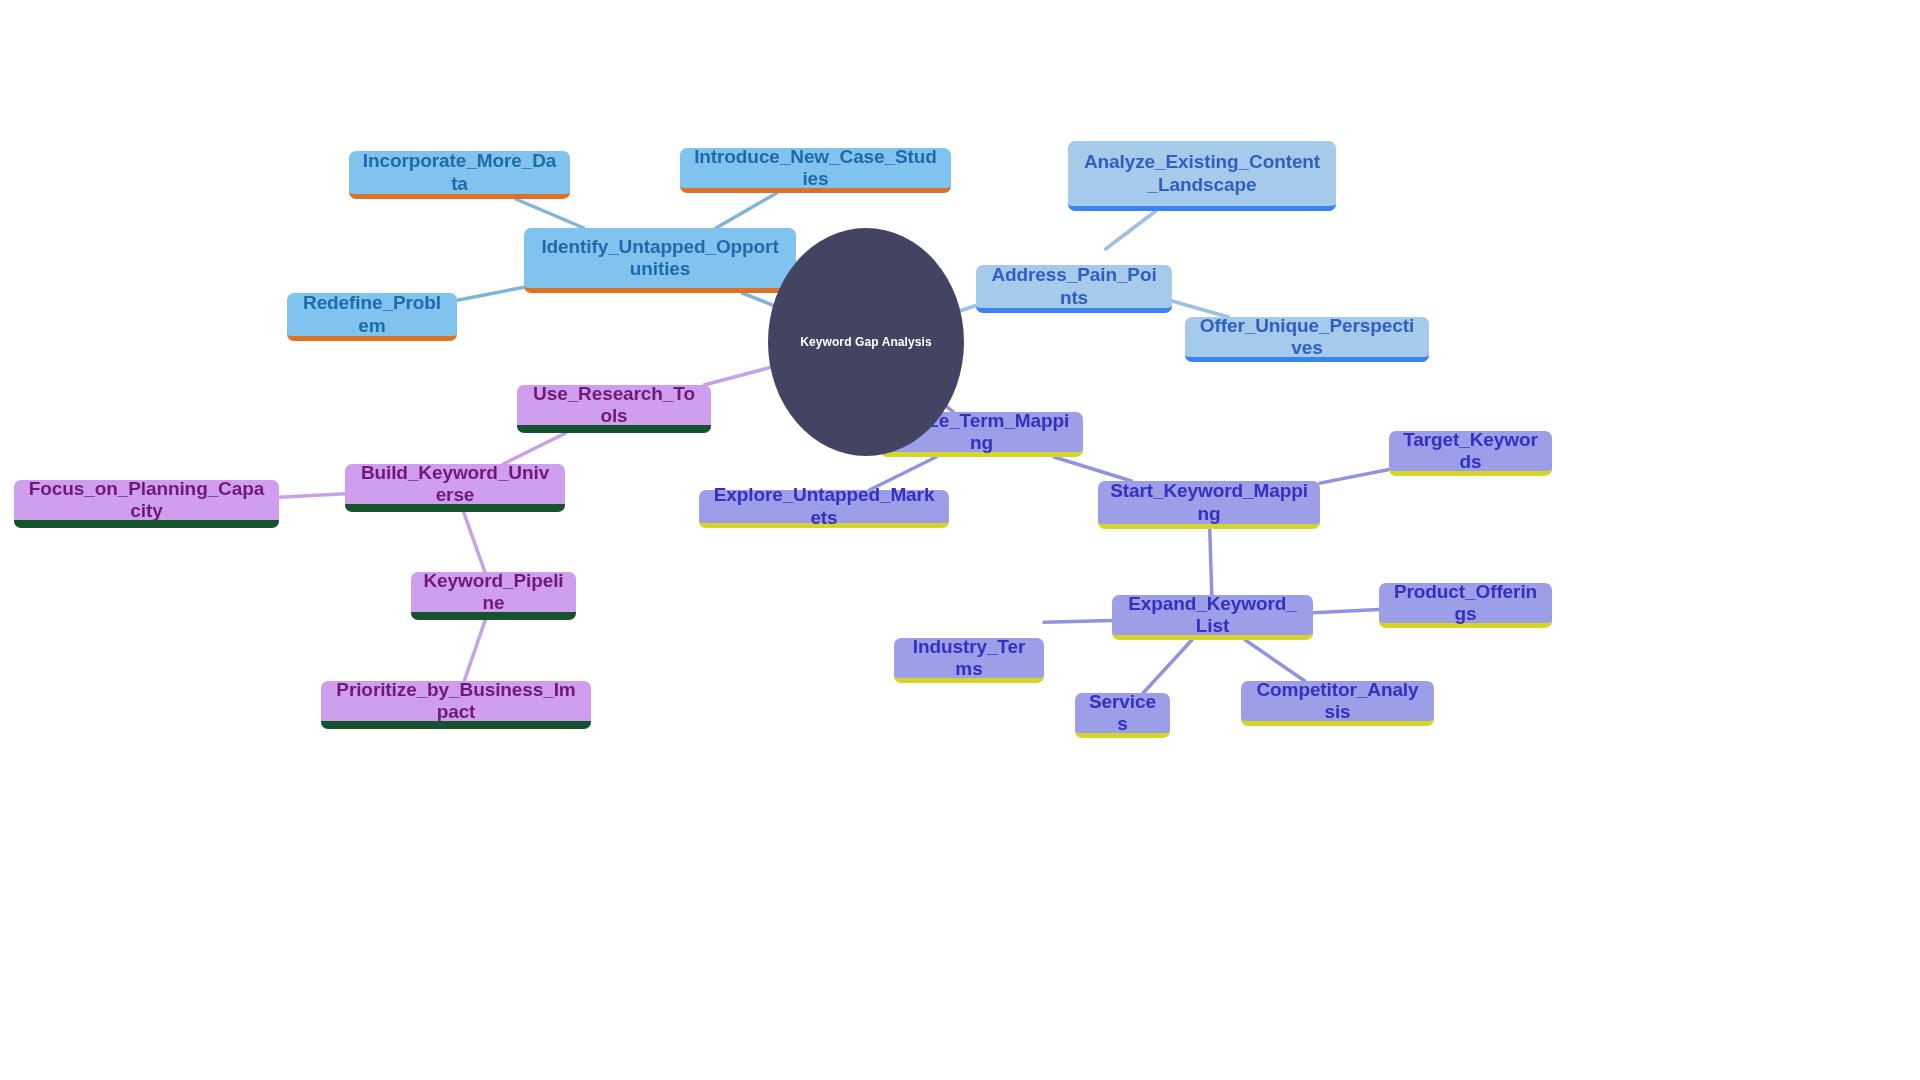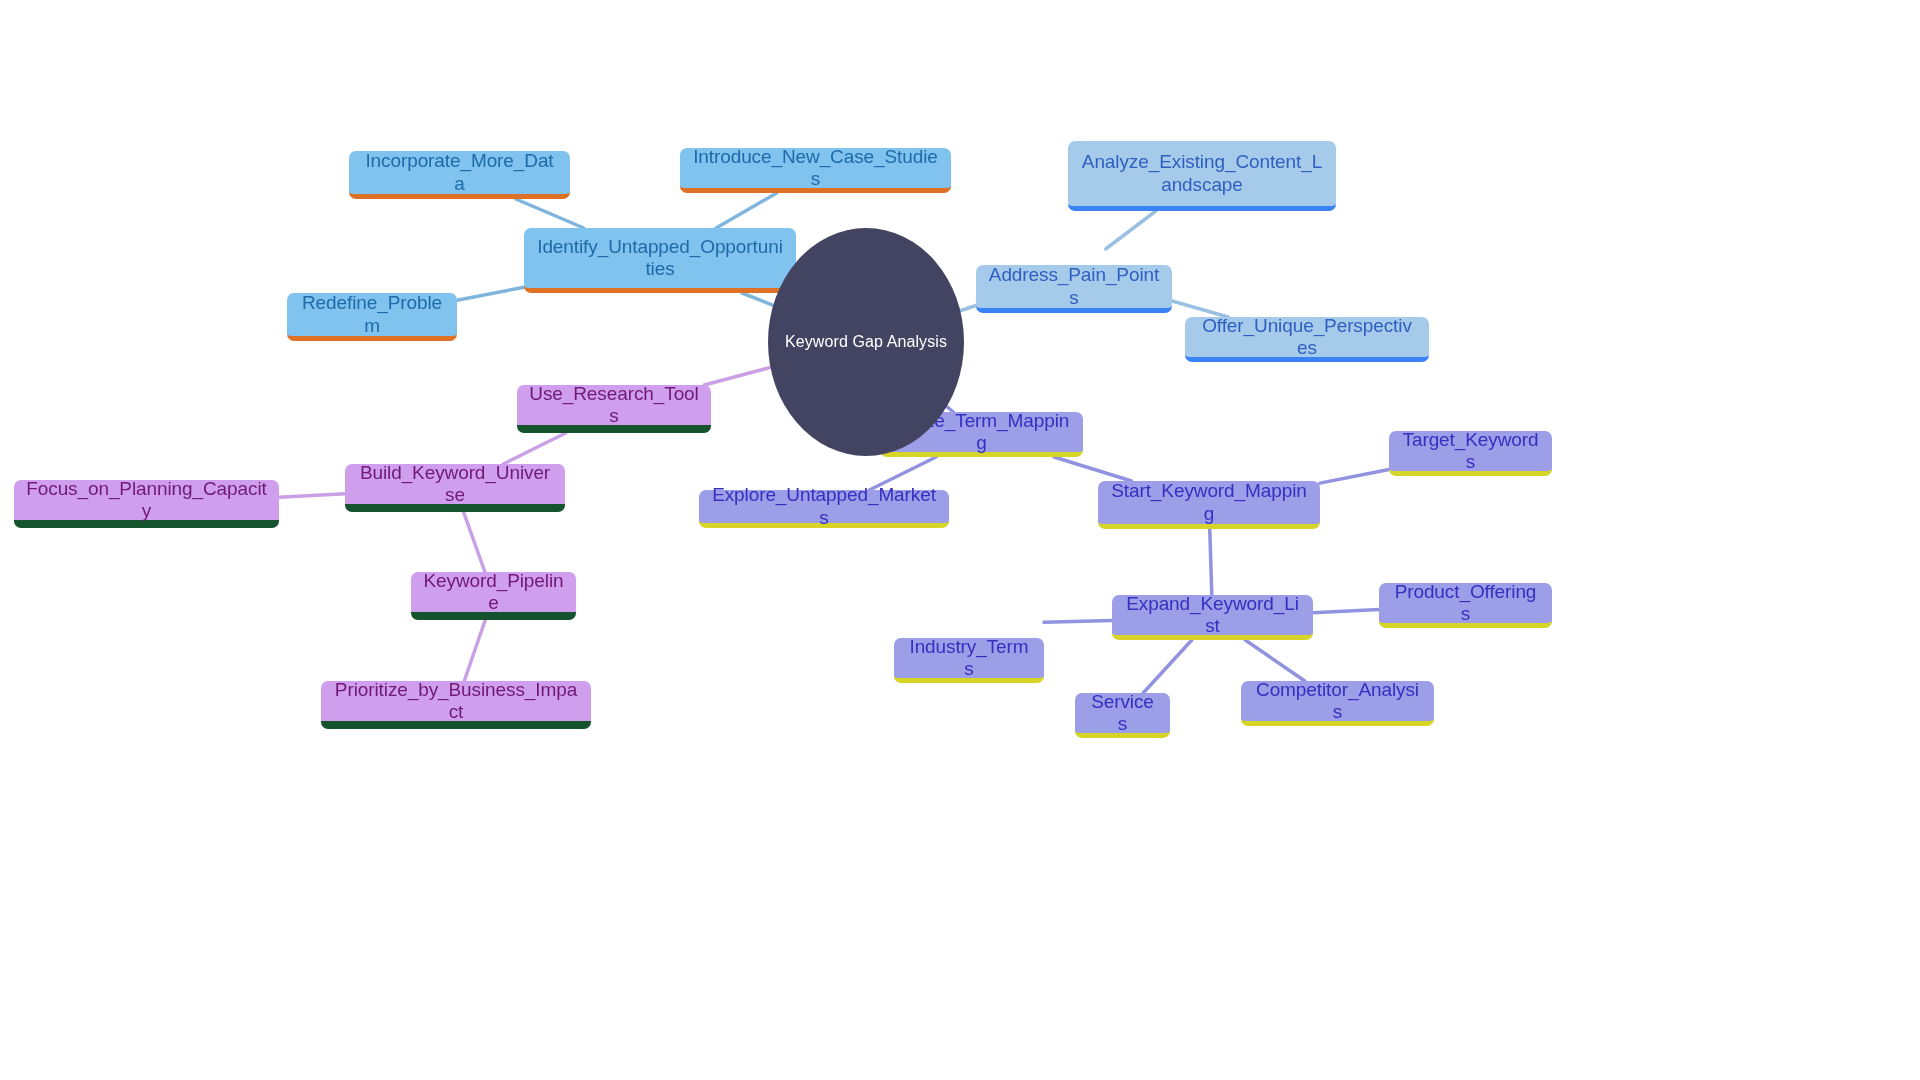--- a/index.html
+++ b/index.html
@@ -41,6 +41,7 @@
     letter-spacing: -0.1px;
     white-space: pre-wrap;
     word-break: break-all;
+    font-weight: bold;
   }
 
   

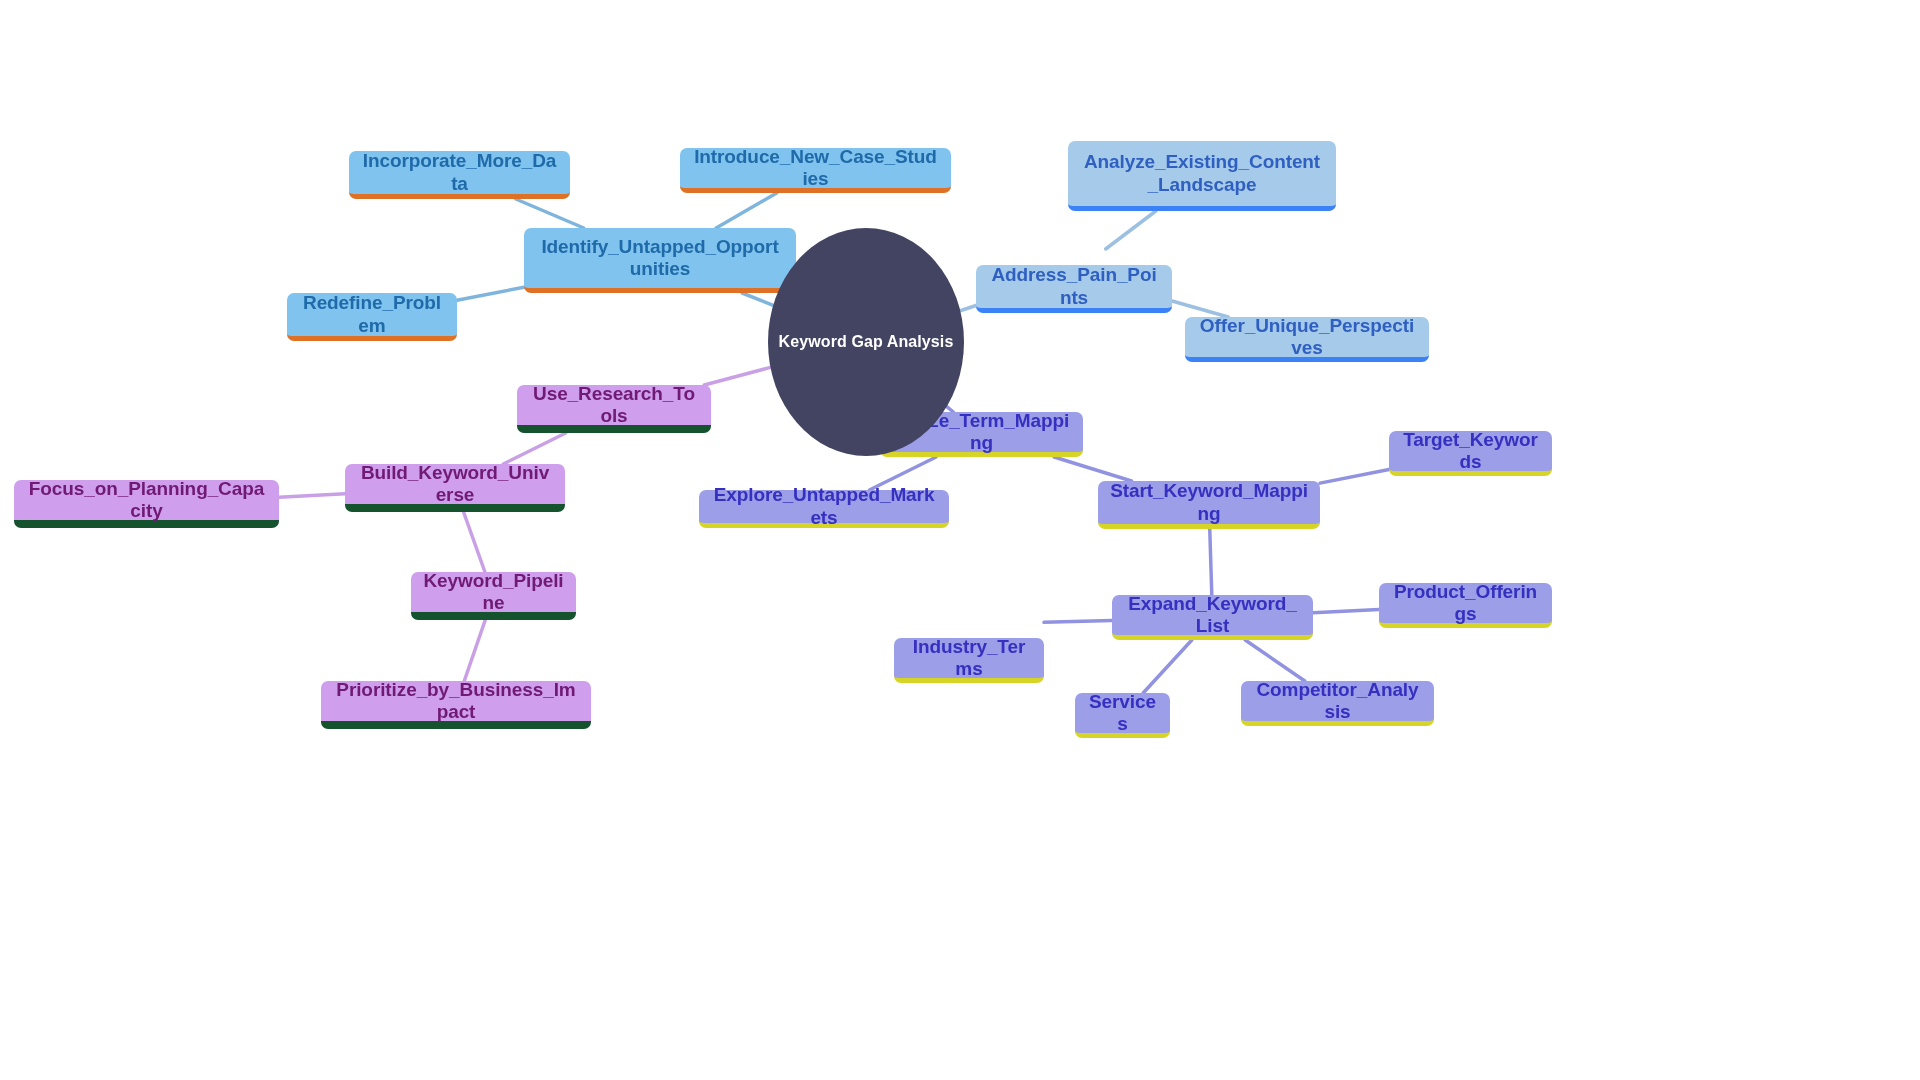--- a/index.html
+++ b/index.html
@@ -49,7 +49,7 @@
     border-radius: 50%;
     background: #424461;
     color: #ffffff;
-    font-size: 16px;
+    font-size: 12px;
     padding: 0 18px;
     letter-spacing: 0.1px;
     word-break: normal;

